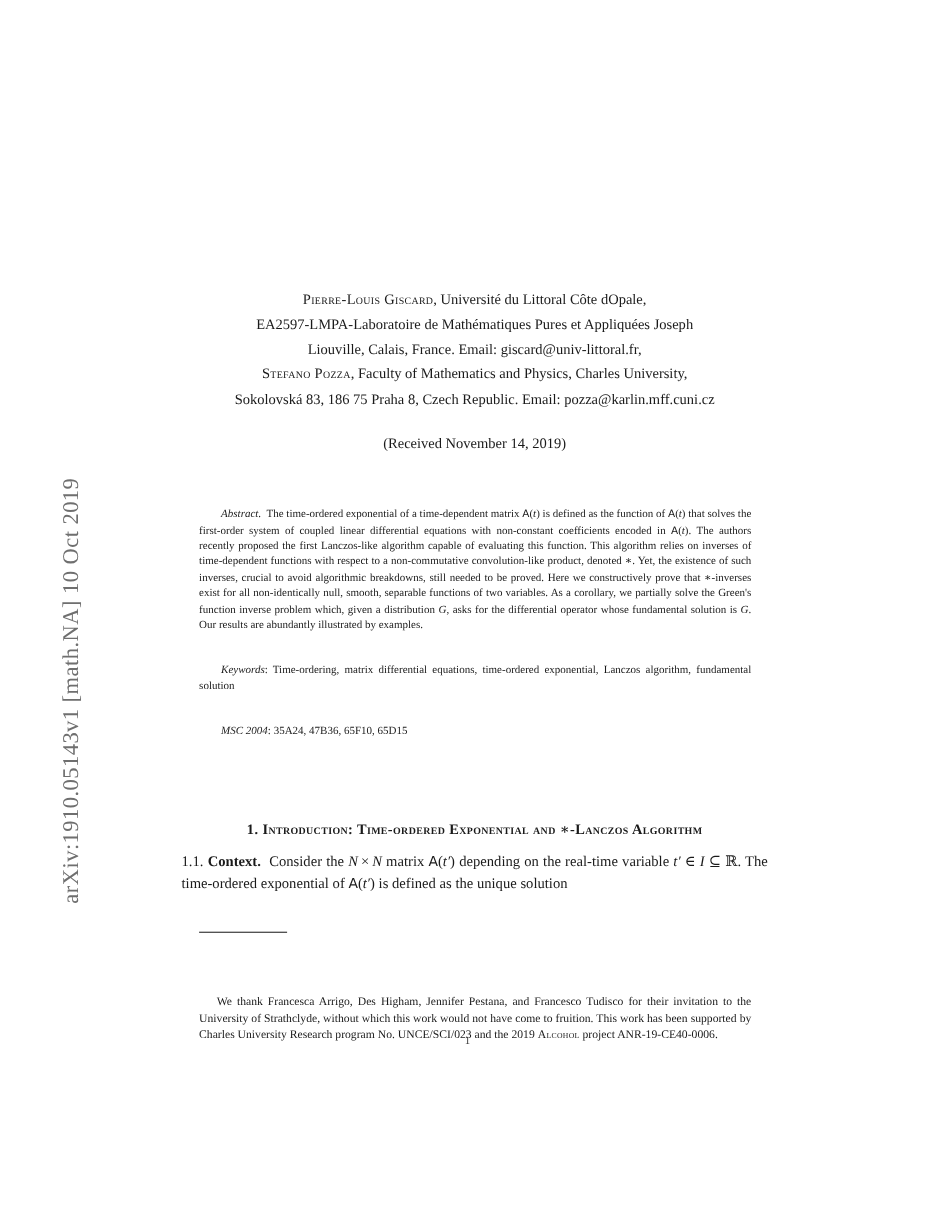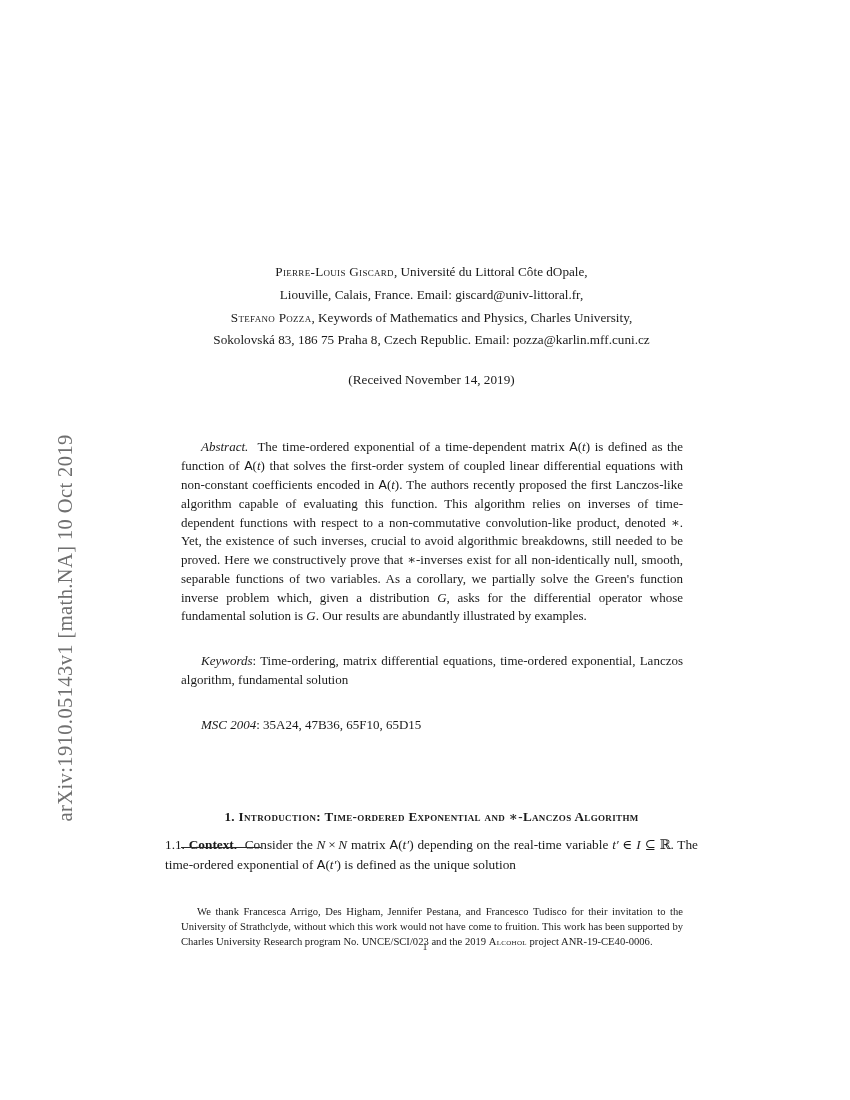--- a/index.html
+++ b/index.html
@@ -177,6 +177,7 @@
 
     <div class="authors">
       <span class="line"><span class="sc">Pierre-Louis Giscard</span><span>, Université du Littoral Côte dOpale,</span></span>
+      <span class="line">EA2597-LMPA-Laboratoire de Mathématiques Pures et Appliquées Joseph</span>
       <span class="line">Liouville, Calais, France. Email: giscard@univ-littoral.fr,</span>
       <span class="line"><span class="sc">Stefano Pozza</span><span>, Keywords of Mathematics and Physics, Charles University,</span></span>
       <span class="line">Sokolovská 83, 186 75 Praha 8, Czech Republic. Email: pozza@karlin.mff.cuni.cz</span>

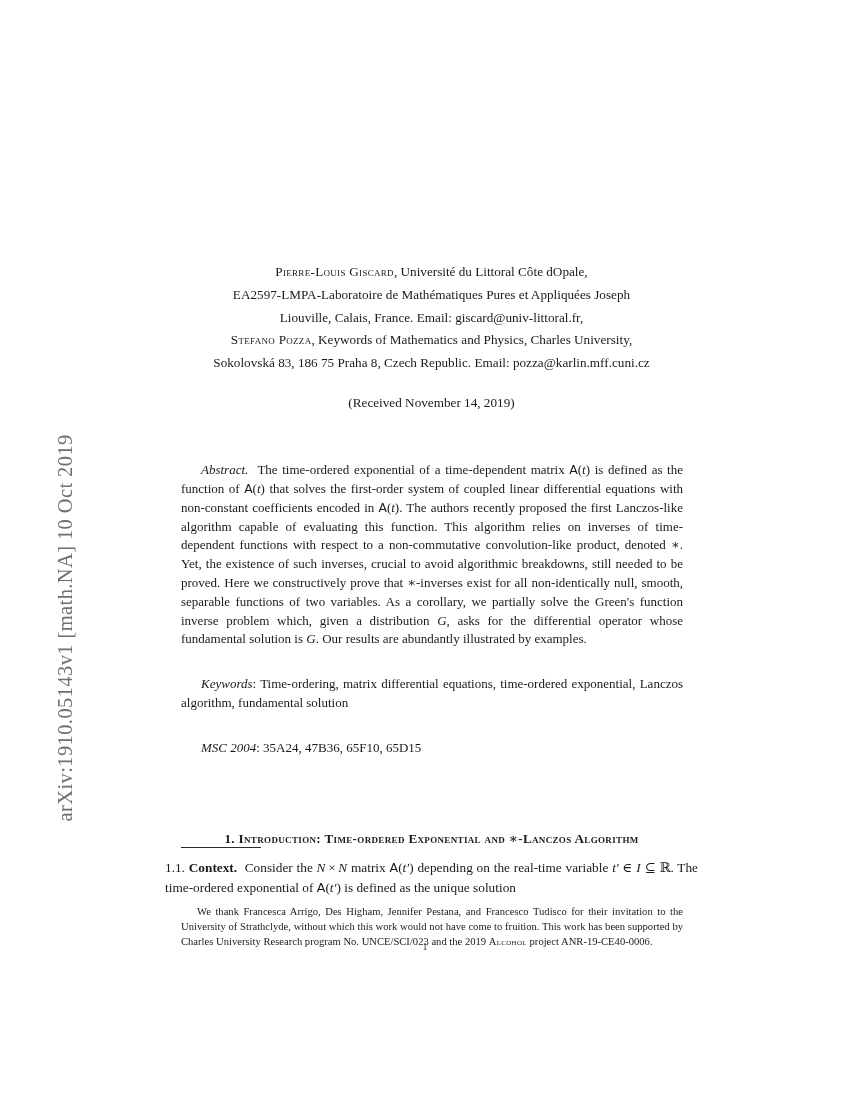--- a/index.html
+++ b/index.html
@@ -179,7 +179,7 @@
       <span class="line"><span class="sc">Pierre-Louis Giscard</span><span>, Université du Littoral Côte dOpale,</span></span>
       <span class="line">EA2597-LMPA-Laboratoire de Mathématiques Pures et Appliquées Joseph</span>
       <span class="line">Liouville, Calais, France. Email: giscard@univ-littoral.fr,</span>
-      <span class="line"><span class="sc">Stefano Pozza</span><span>, Keywords of Mathematics and Physics, Charles University,</span></span>
+      <span class="line"><span class="sc">Stefano Pozza</span><span>, Faculty of Mathematics and Physics, Charles University,</span></span>
       <span class="line">Sokolovská 83, 186 75 Praha 8, Czech Republic. Email: pozza@karlin.mff.cuni.cz</span>
     </div>
 

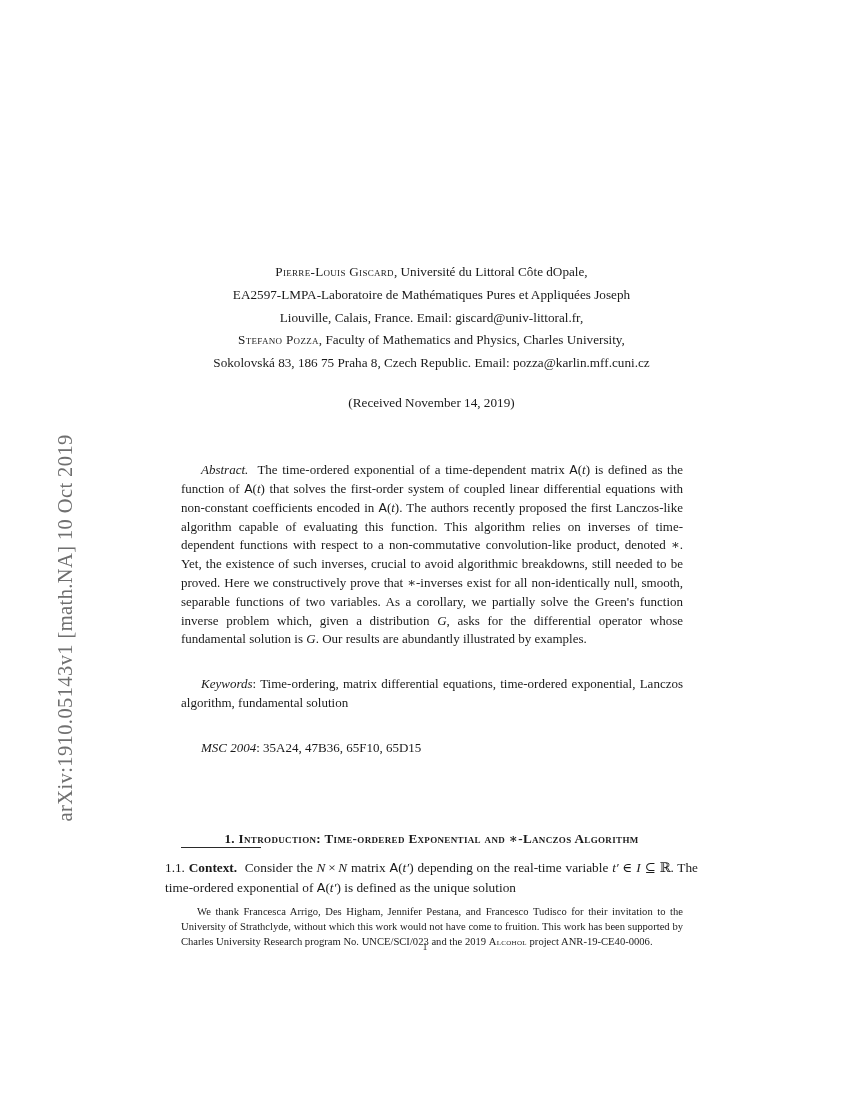--- a/index.html
+++ b/index.html
@@ -89,7 +89,7 @@
     margin-top: 50px;
     margin-left: 16px;
     margin-right: 15px;
-    font-size: 13px;
+    font-size: 10px;
     line-height: 1.445;
     text-align: justify;
   }

